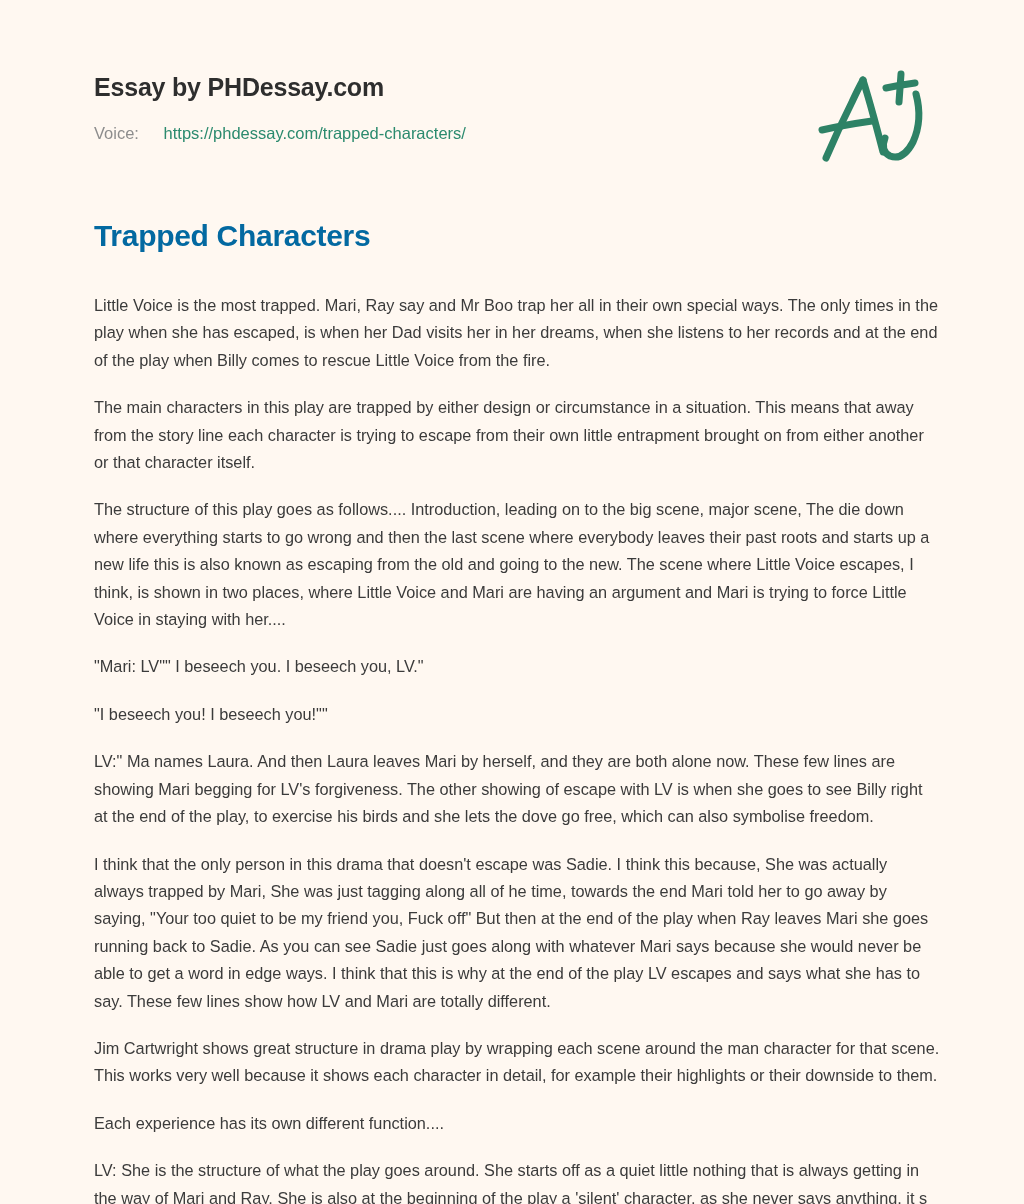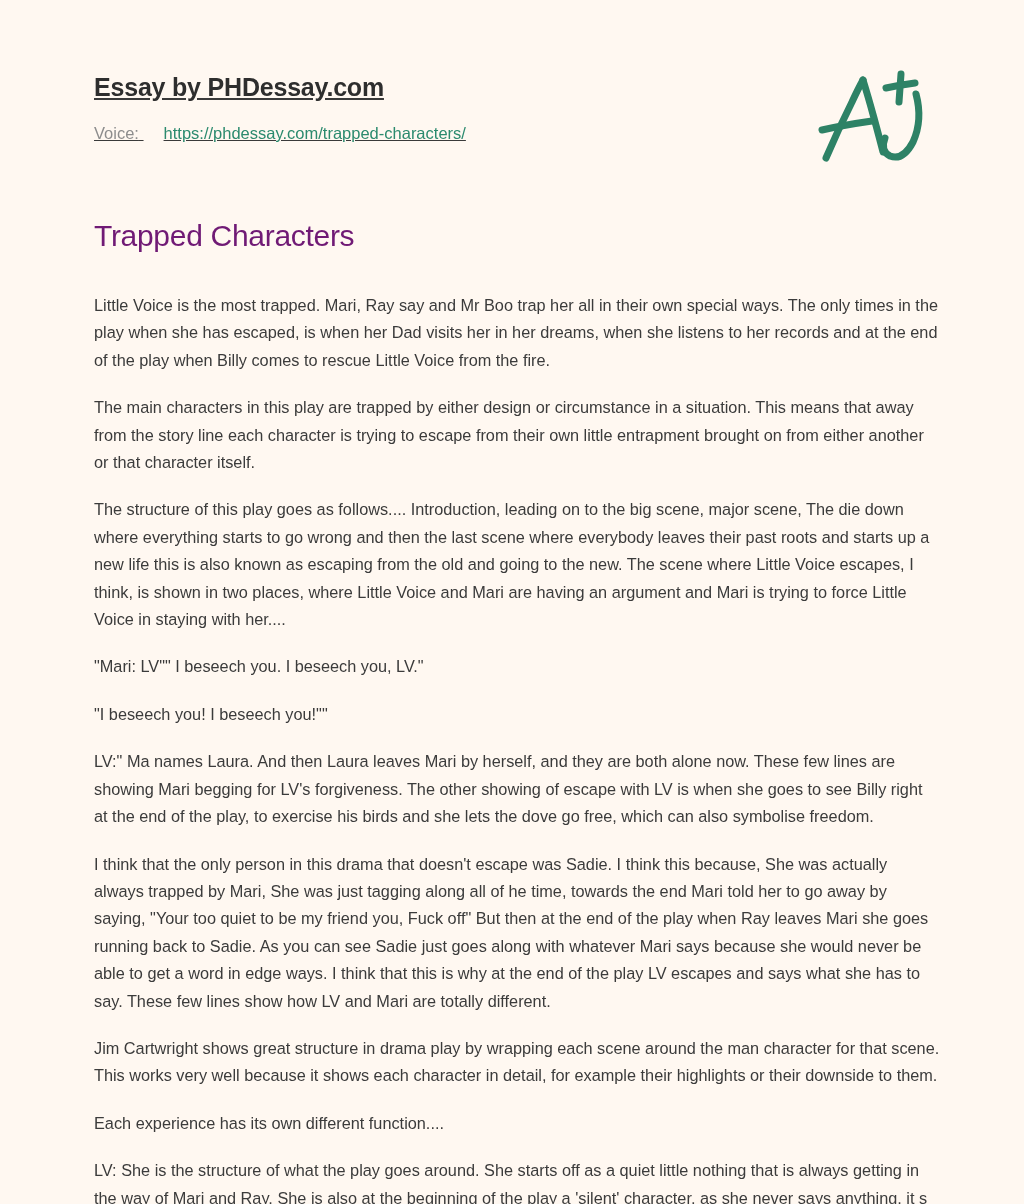--- a/index.html
+++ b/index.html
@@ -29,7 +29,6 @@
     position: relative;
     padding: 72px 94px 0 94px;
     height: 180px;
-    text-decoration: underline;
   }
 
   .header-title {

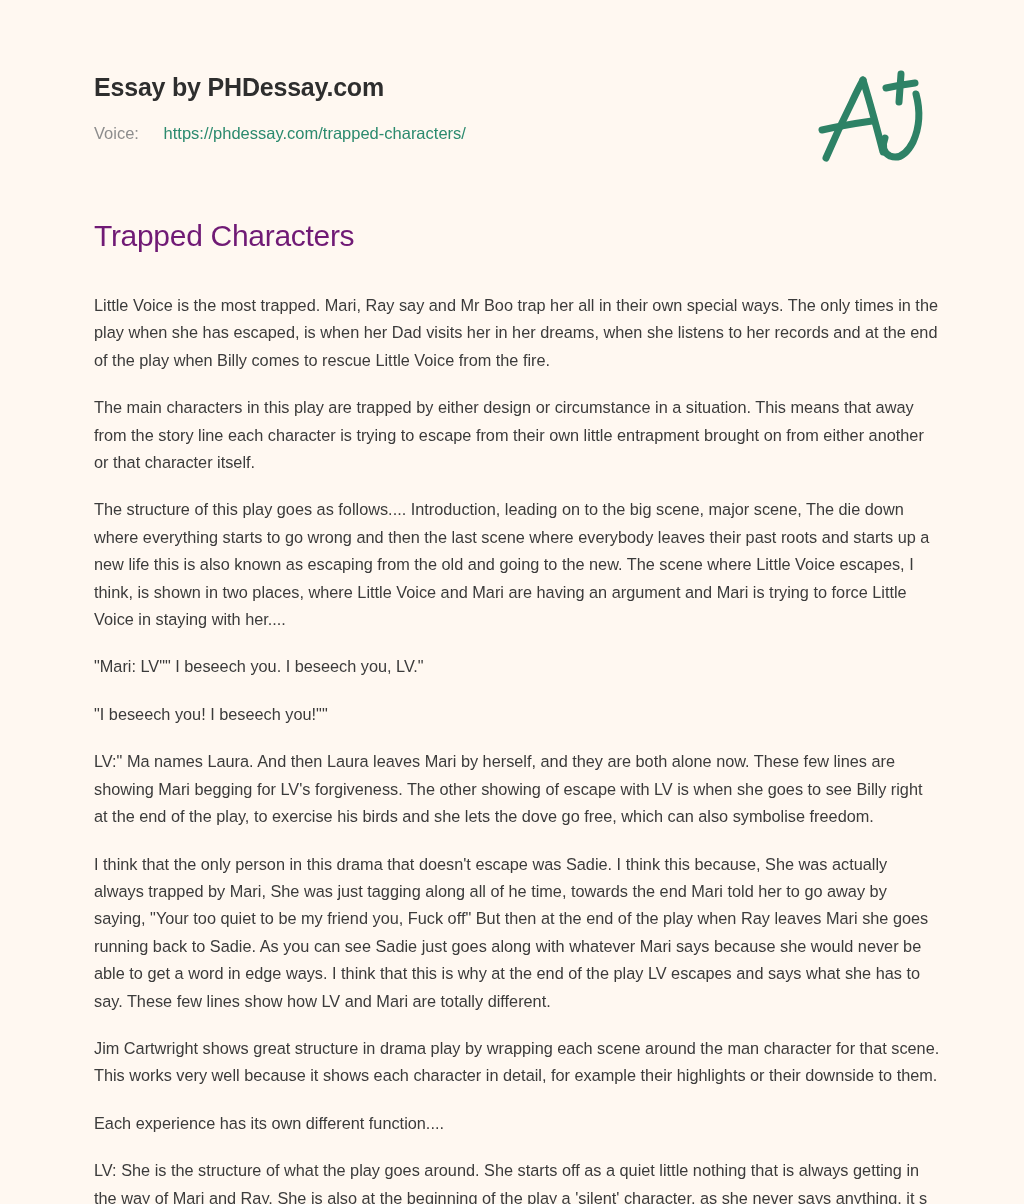--- a/index.html
+++ b/index.html
@@ -79,8 +79,8 @@
 
   .article-title {
     font-size: 30px;
-    font-weight: normal;
-    color: #701a75;
+    font-weight: bold;
+    color: #0369a1;
     line-height: 40px;
     letter-spacing: -0.3px;
     margin-bottom: 36px;

